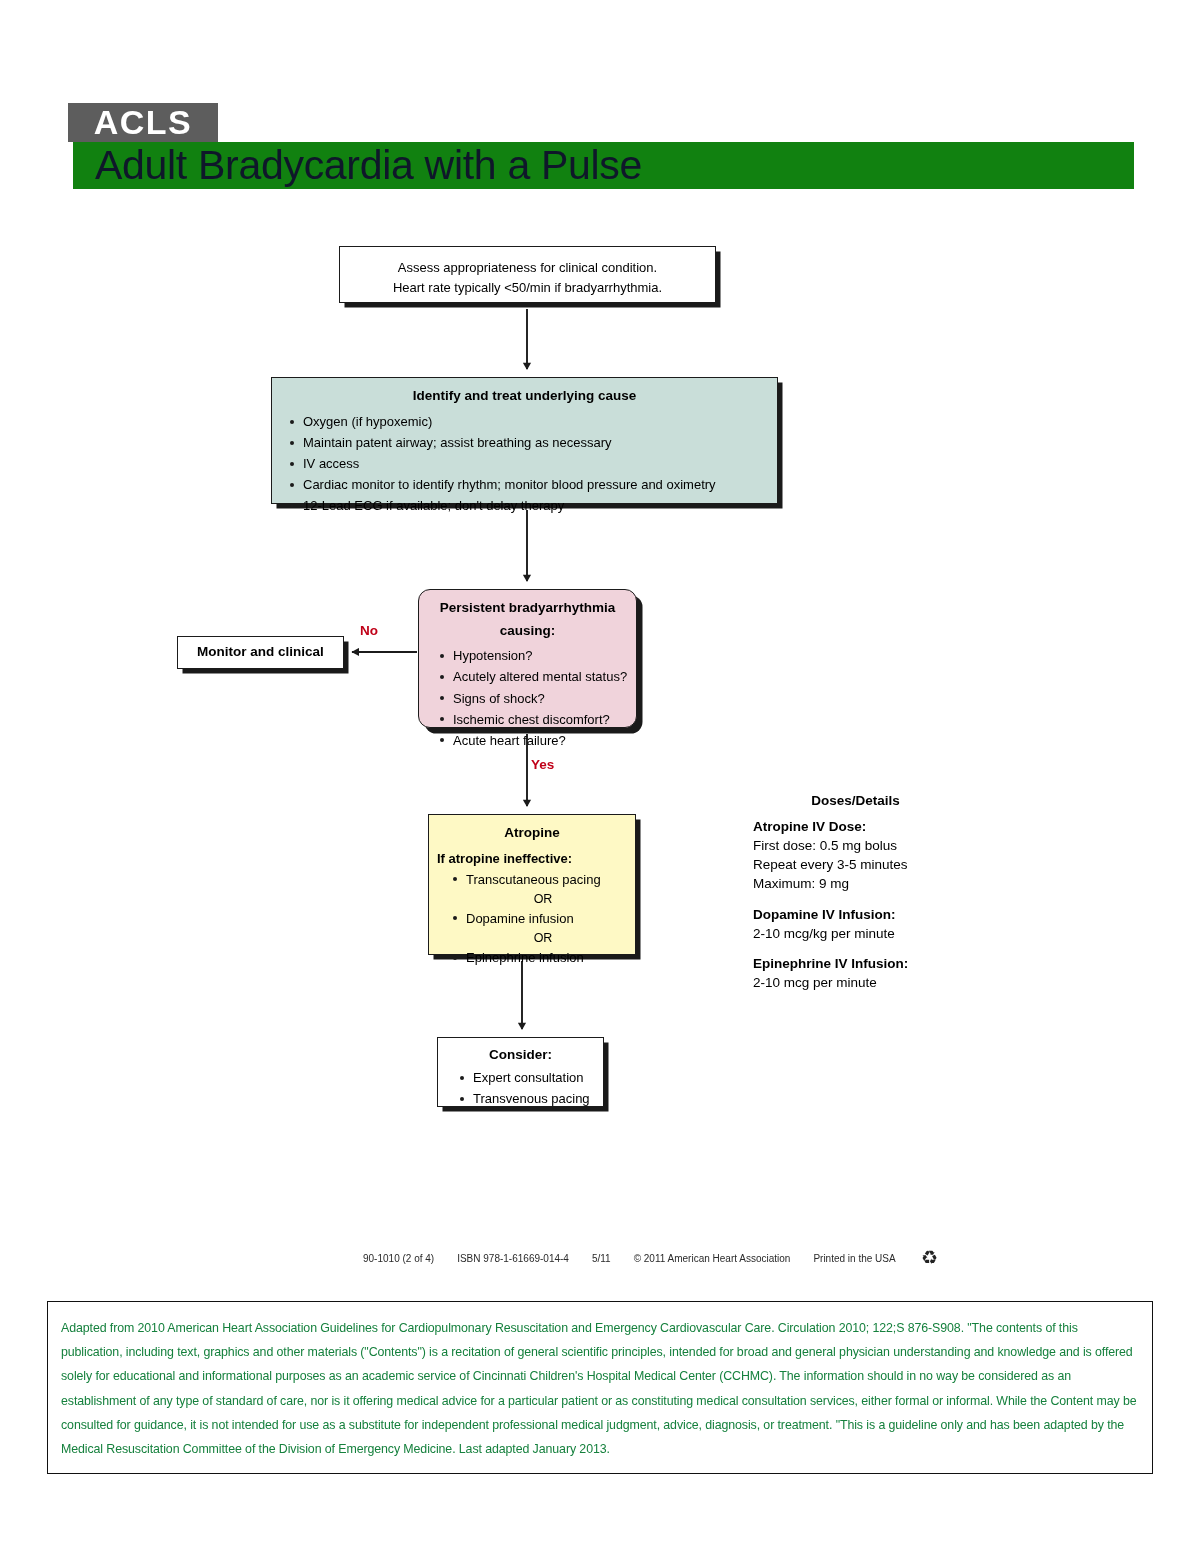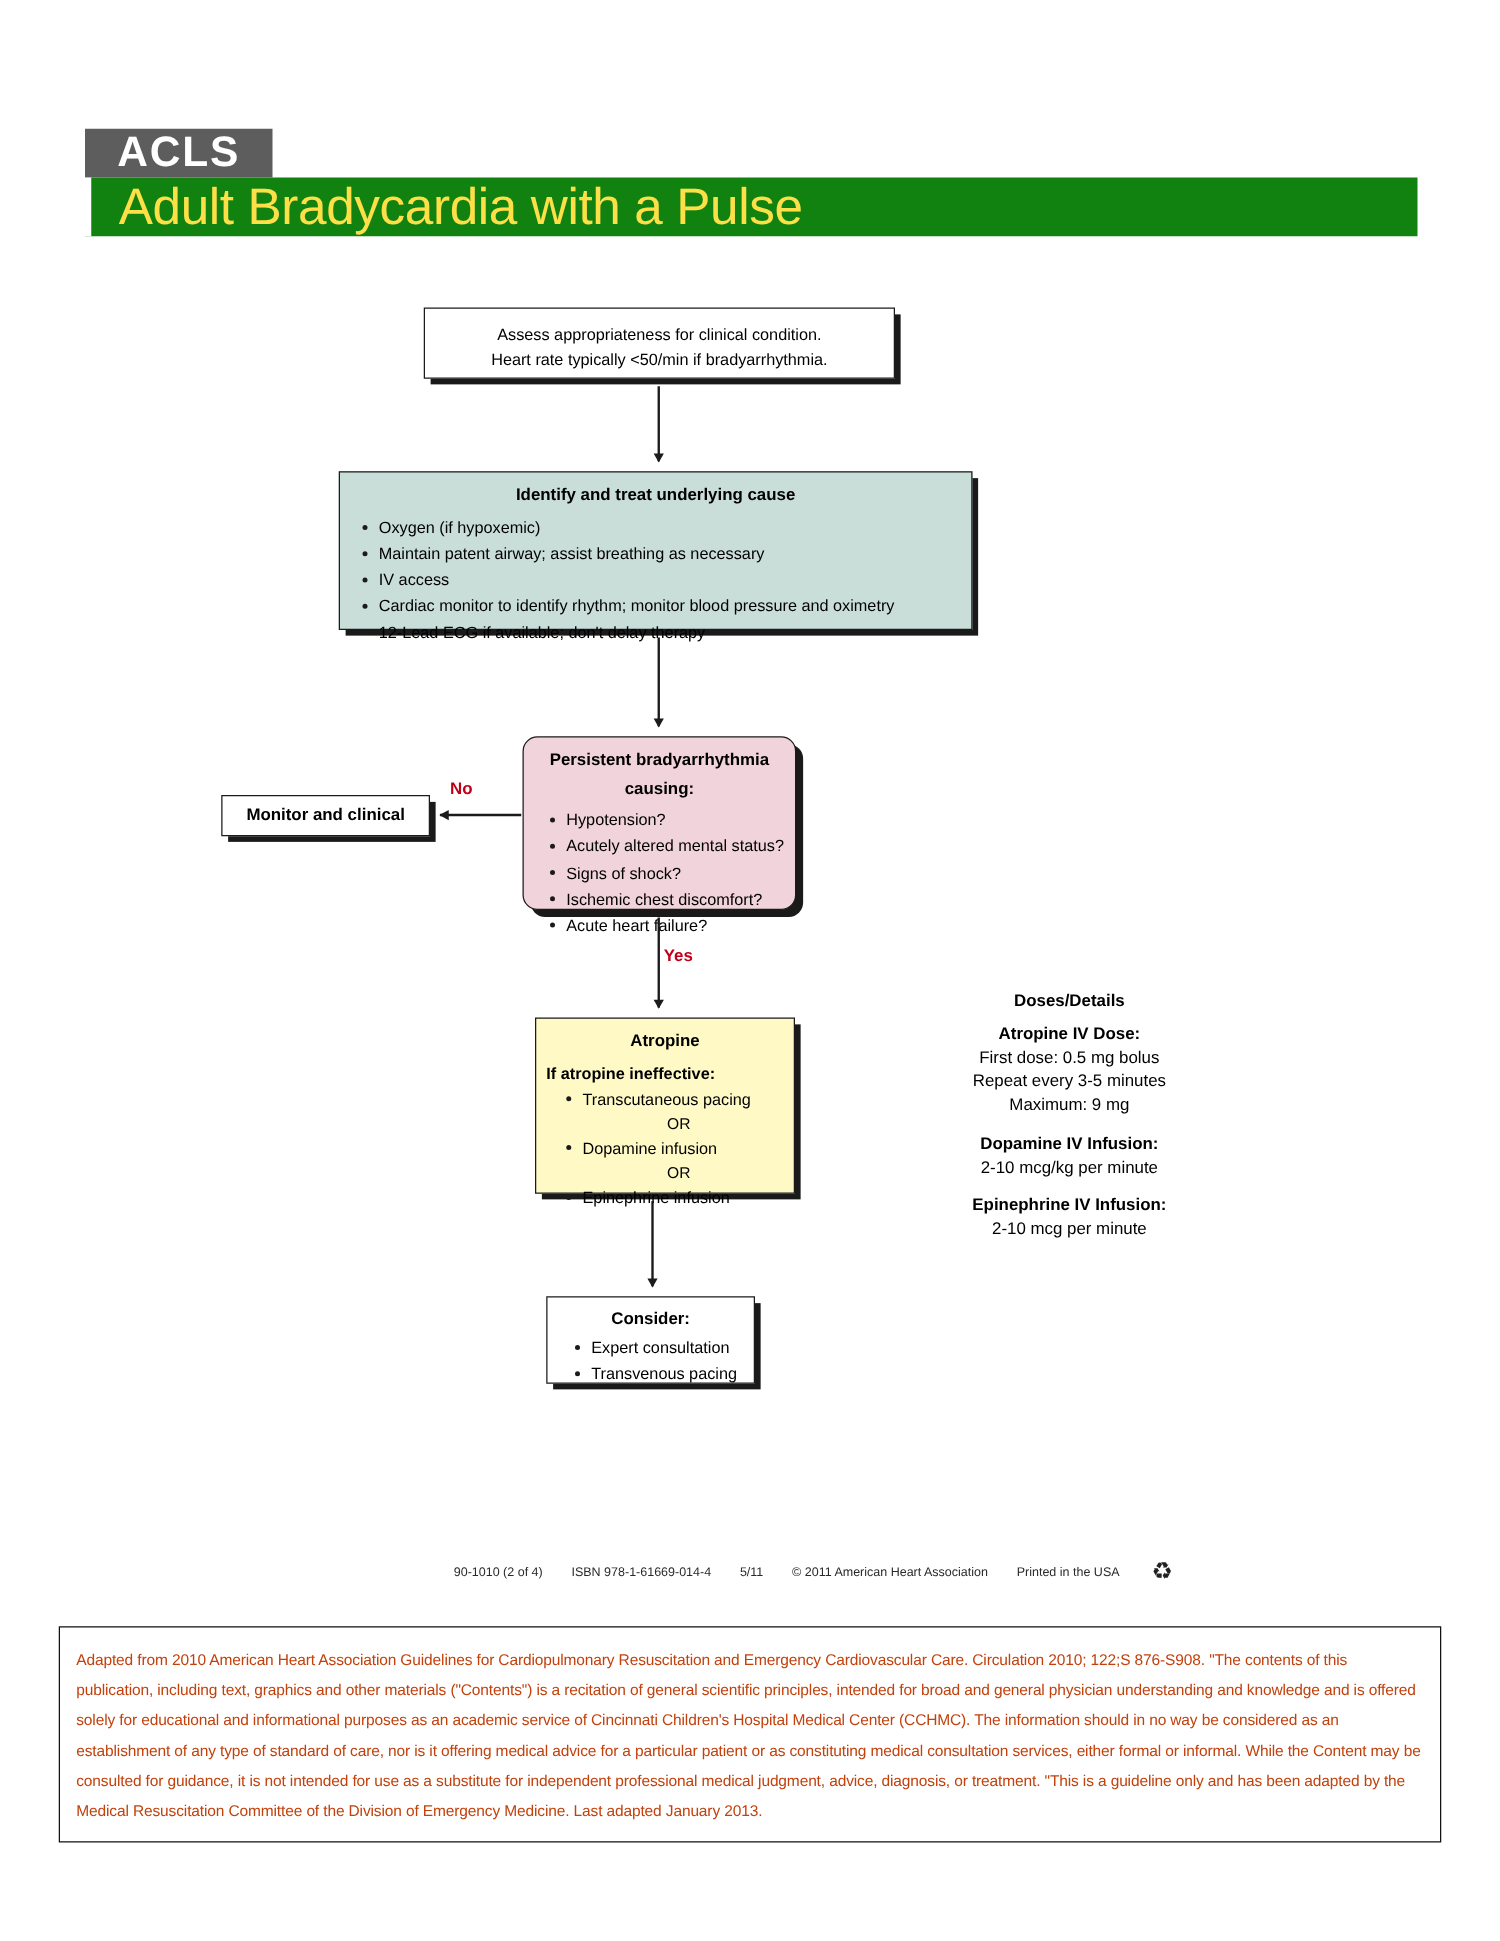--- a/index.html
+++ b/index.html
@@ -47,7 +47,7 @@
     border-left: 5px solid #ffffff;
   }
   .banner-title {
-    color: #fde047;
+    color: #0f172a;
     font-size: 41px;
     font-weight: normal;
     letter-spacing: -0.3px;

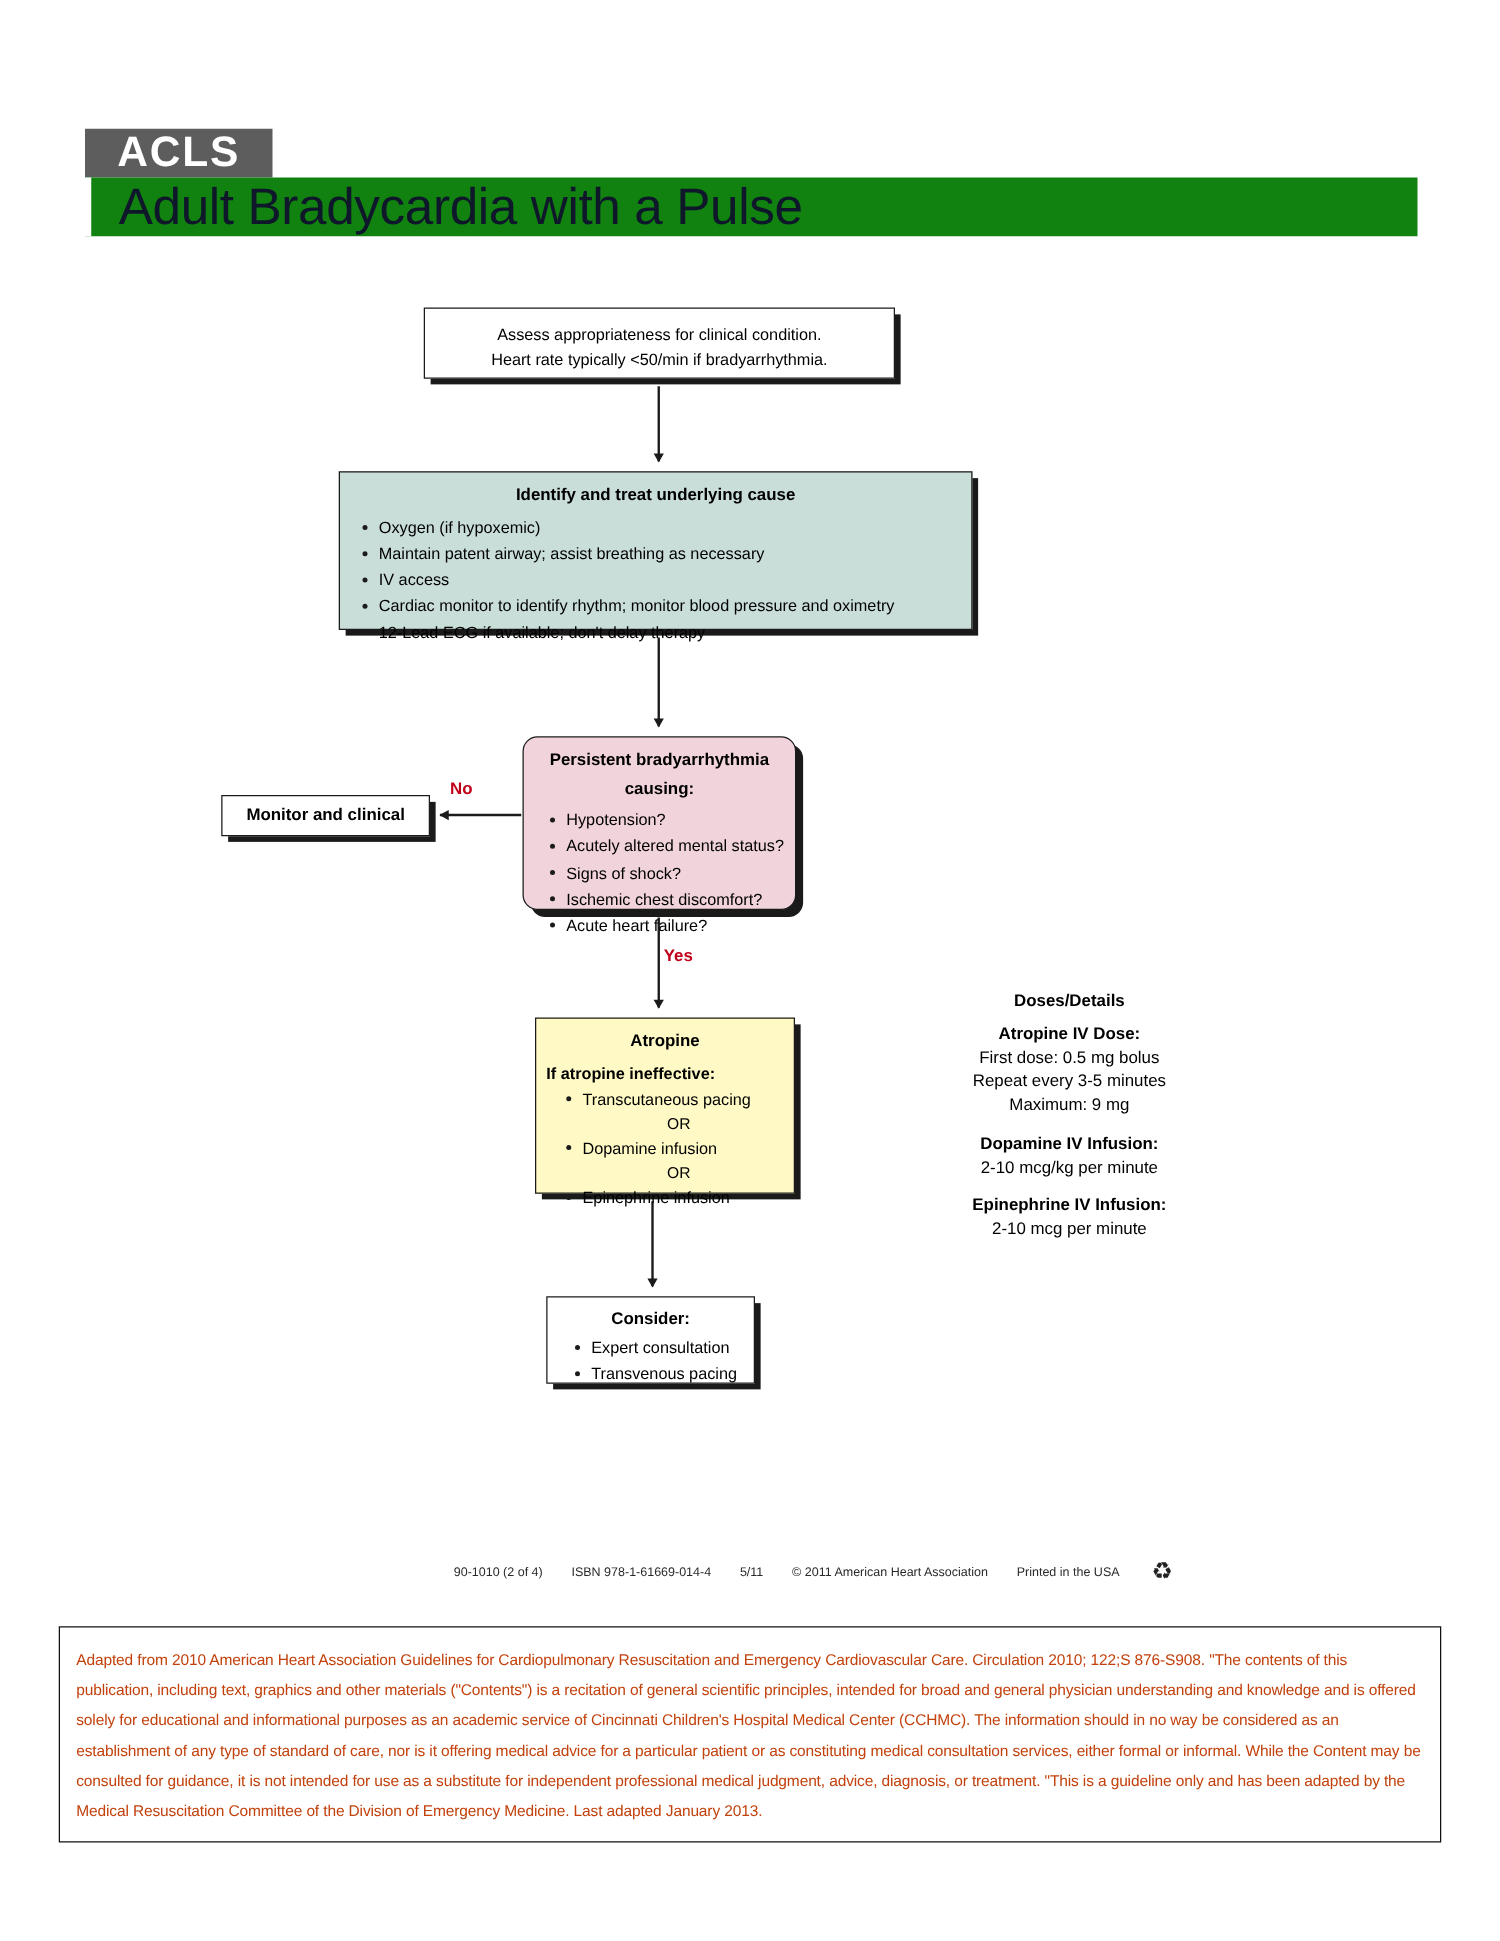--- a/index.html
+++ b/index.html
@@ -179,7 +179,7 @@
     font-size: 13.5px;
     margin-bottom: 9px;
   }
-  #doses .dose-group { margin-bottom: 11px; text-align: center; }
+  #doses .dose-group { margin-bottom: 11px; }
   #doses .dose-head {
     font-weight: bold;
     font-size: 13.5px;

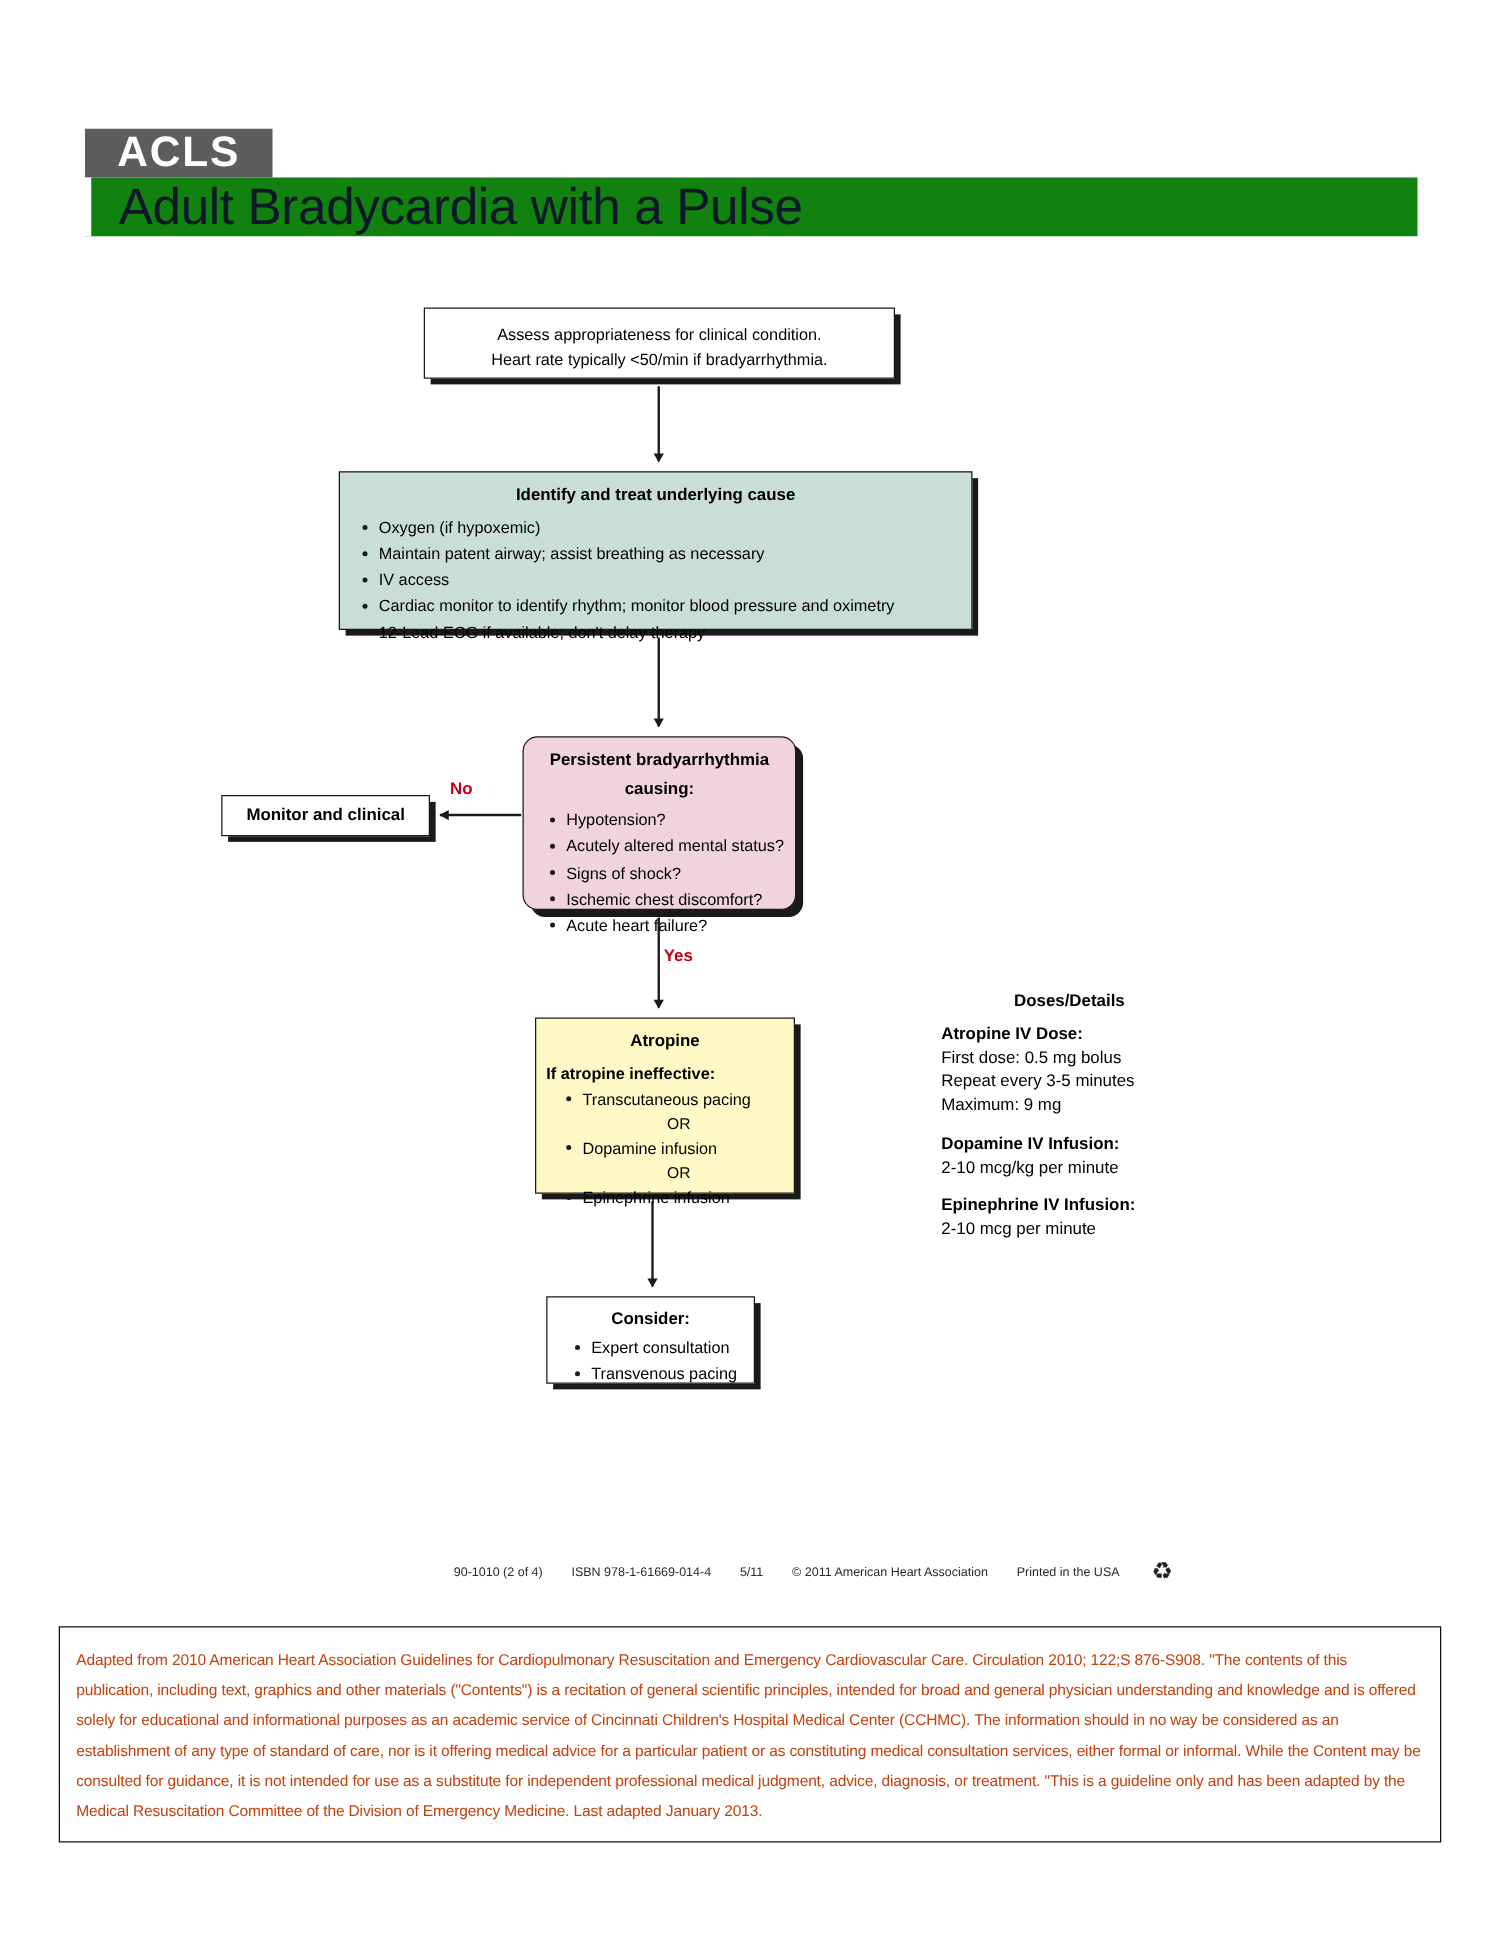--- a/index.html
+++ b/index.html
@@ -227,7 +227,7 @@
     margin: 0;
     font-size: 12.4px;
     line-height: 1.95;
-    color: #c2410c;
+    color: #15803d;
     text-align: left;
     letter-spacing: -0.1px;
   }

